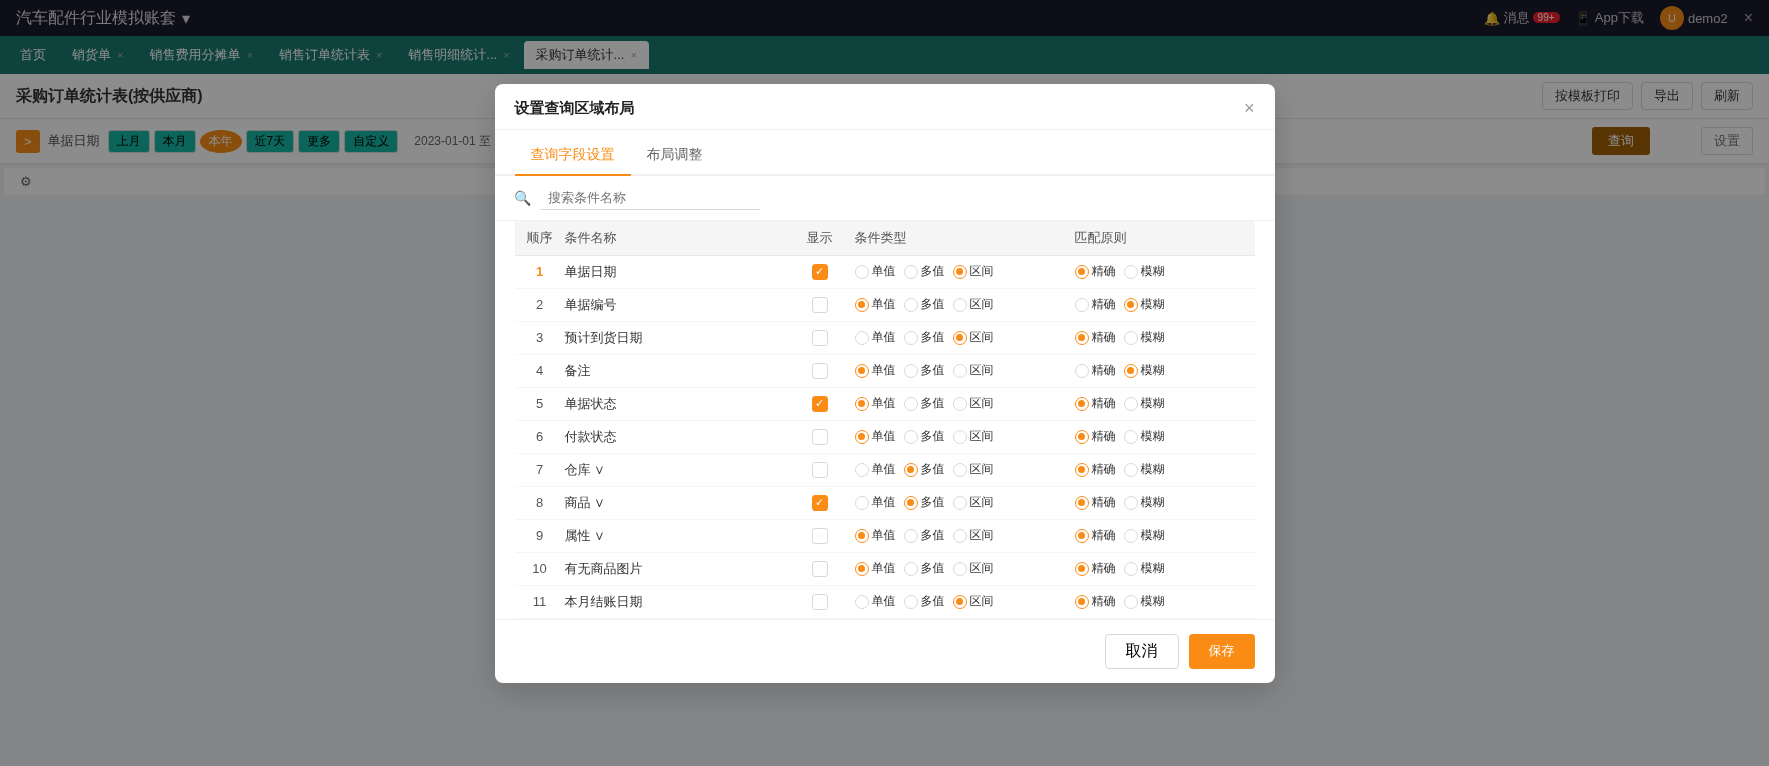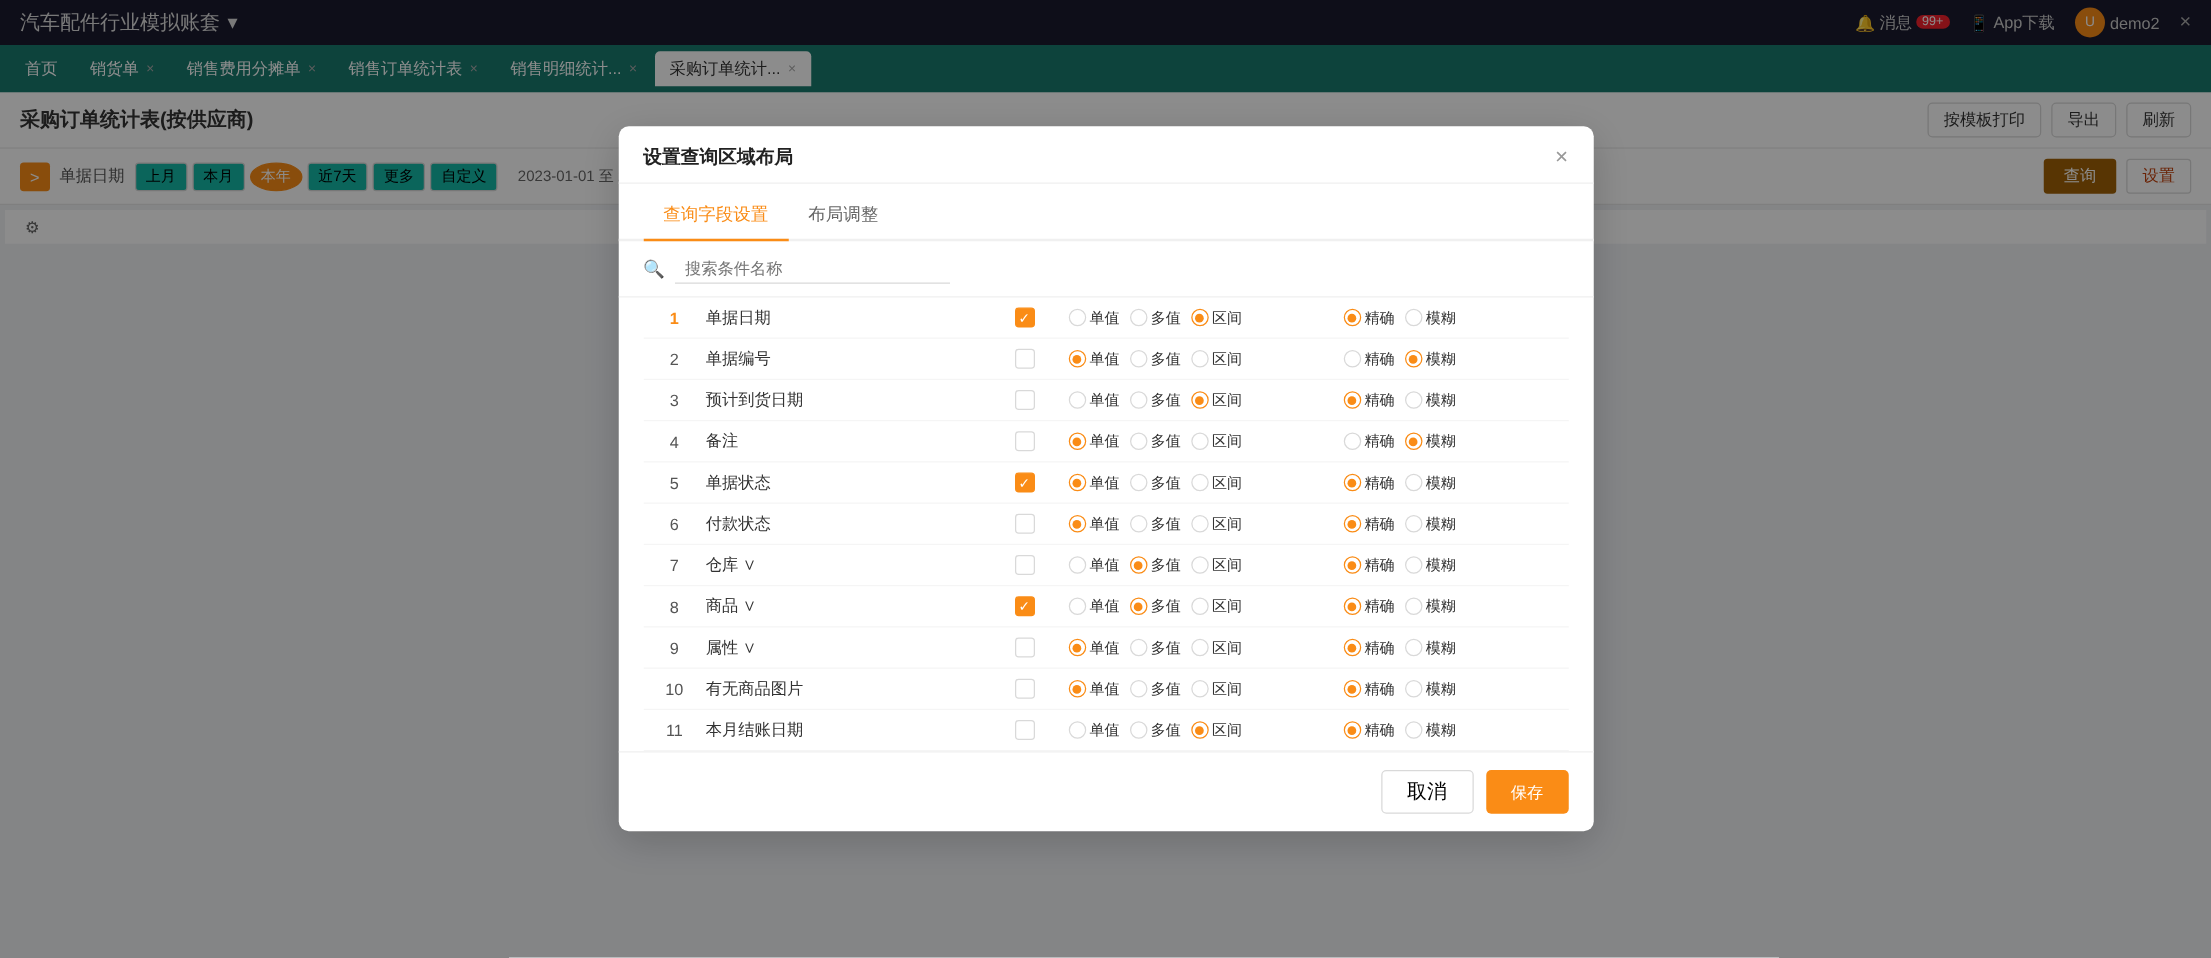--- a/index.html
+++ b/index.html
@@ -71,7 +71,7 @@
     .date-btn { padding: 2px 8px; border: 1px solid #d9d9d9; border-radius: 3px; cursor: pointer; font-size: 12px; background: #14b8a6; }
     .date-btn.active { background: #fa8c16; color: #fff; border-color: #fa8c16; border-radius: 50%; }
     .action-btn-orange { background: #a16207; color: #fff; border: none; border-radius: 3px; padding: 4px 16px; cursor: pointer; font-size: 13px; }
-    .action-btn-white { background: #fff; color: #c2410c; border: 1px solid #d9d9d9; border-radius: 3px; padding: 4px 12px; cursor: pointer; font-size: 13px; }
+    .action-btn-white { background: #fff; color: #737373; border: 1px solid #d9d9d9; border-radius: 3px; padding: 4px 12px; cursor: pointer; font-size: 13px; margin-left: 43px; }
 
     
     .table-header {

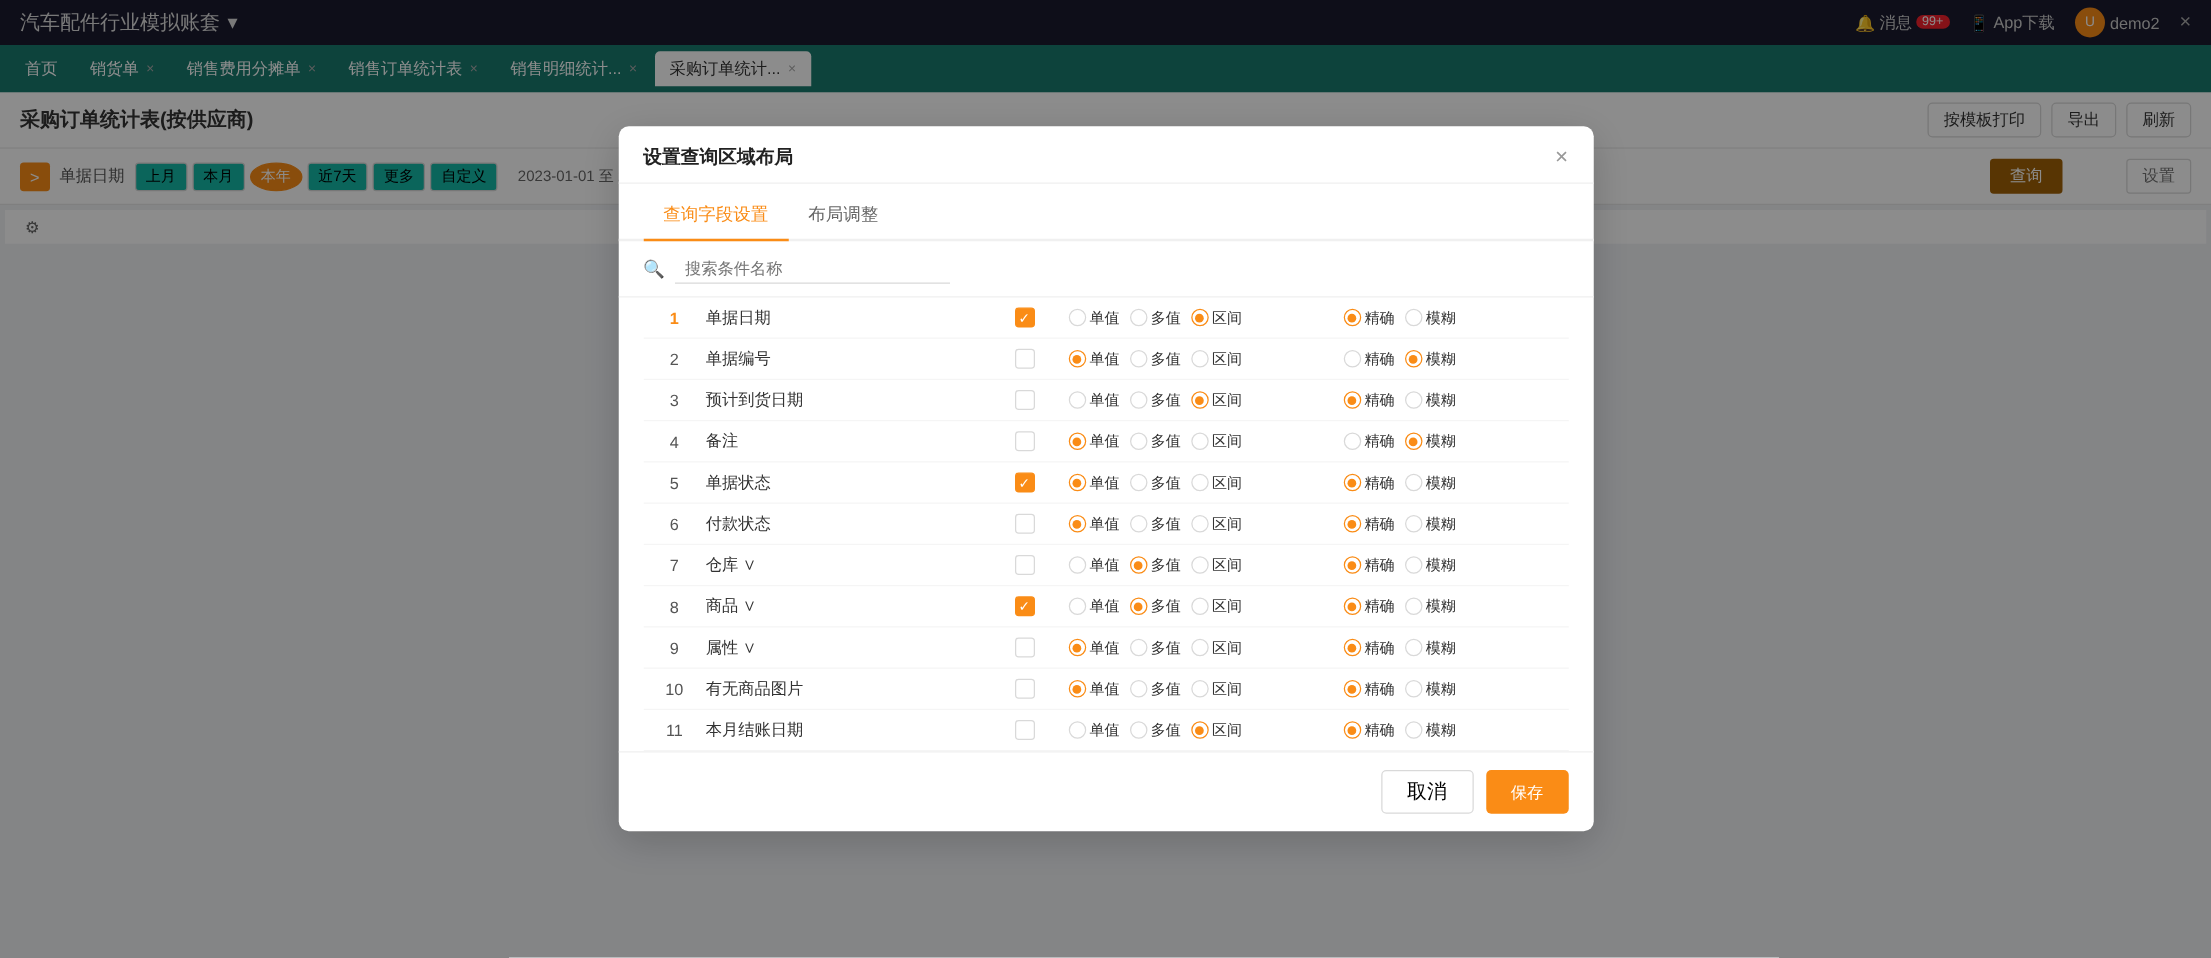--- a/index.html
+++ b/index.html
@@ -332,6 +332,13 @@
 
     <div class="dialog-table">
 
+      <div class="dialog-table-header">
+        <div class="col-order">顺序</div>
+        <div class="col-name">条件名称</div>
+        <div class="col-show">显示</div>
+        <div class="col-type">条件类型</div>
+        <div class="col-match">匹配原则</div>
+      </div>
 
       <div id="dialog-rows-container">
           <div class="dialog-row">

